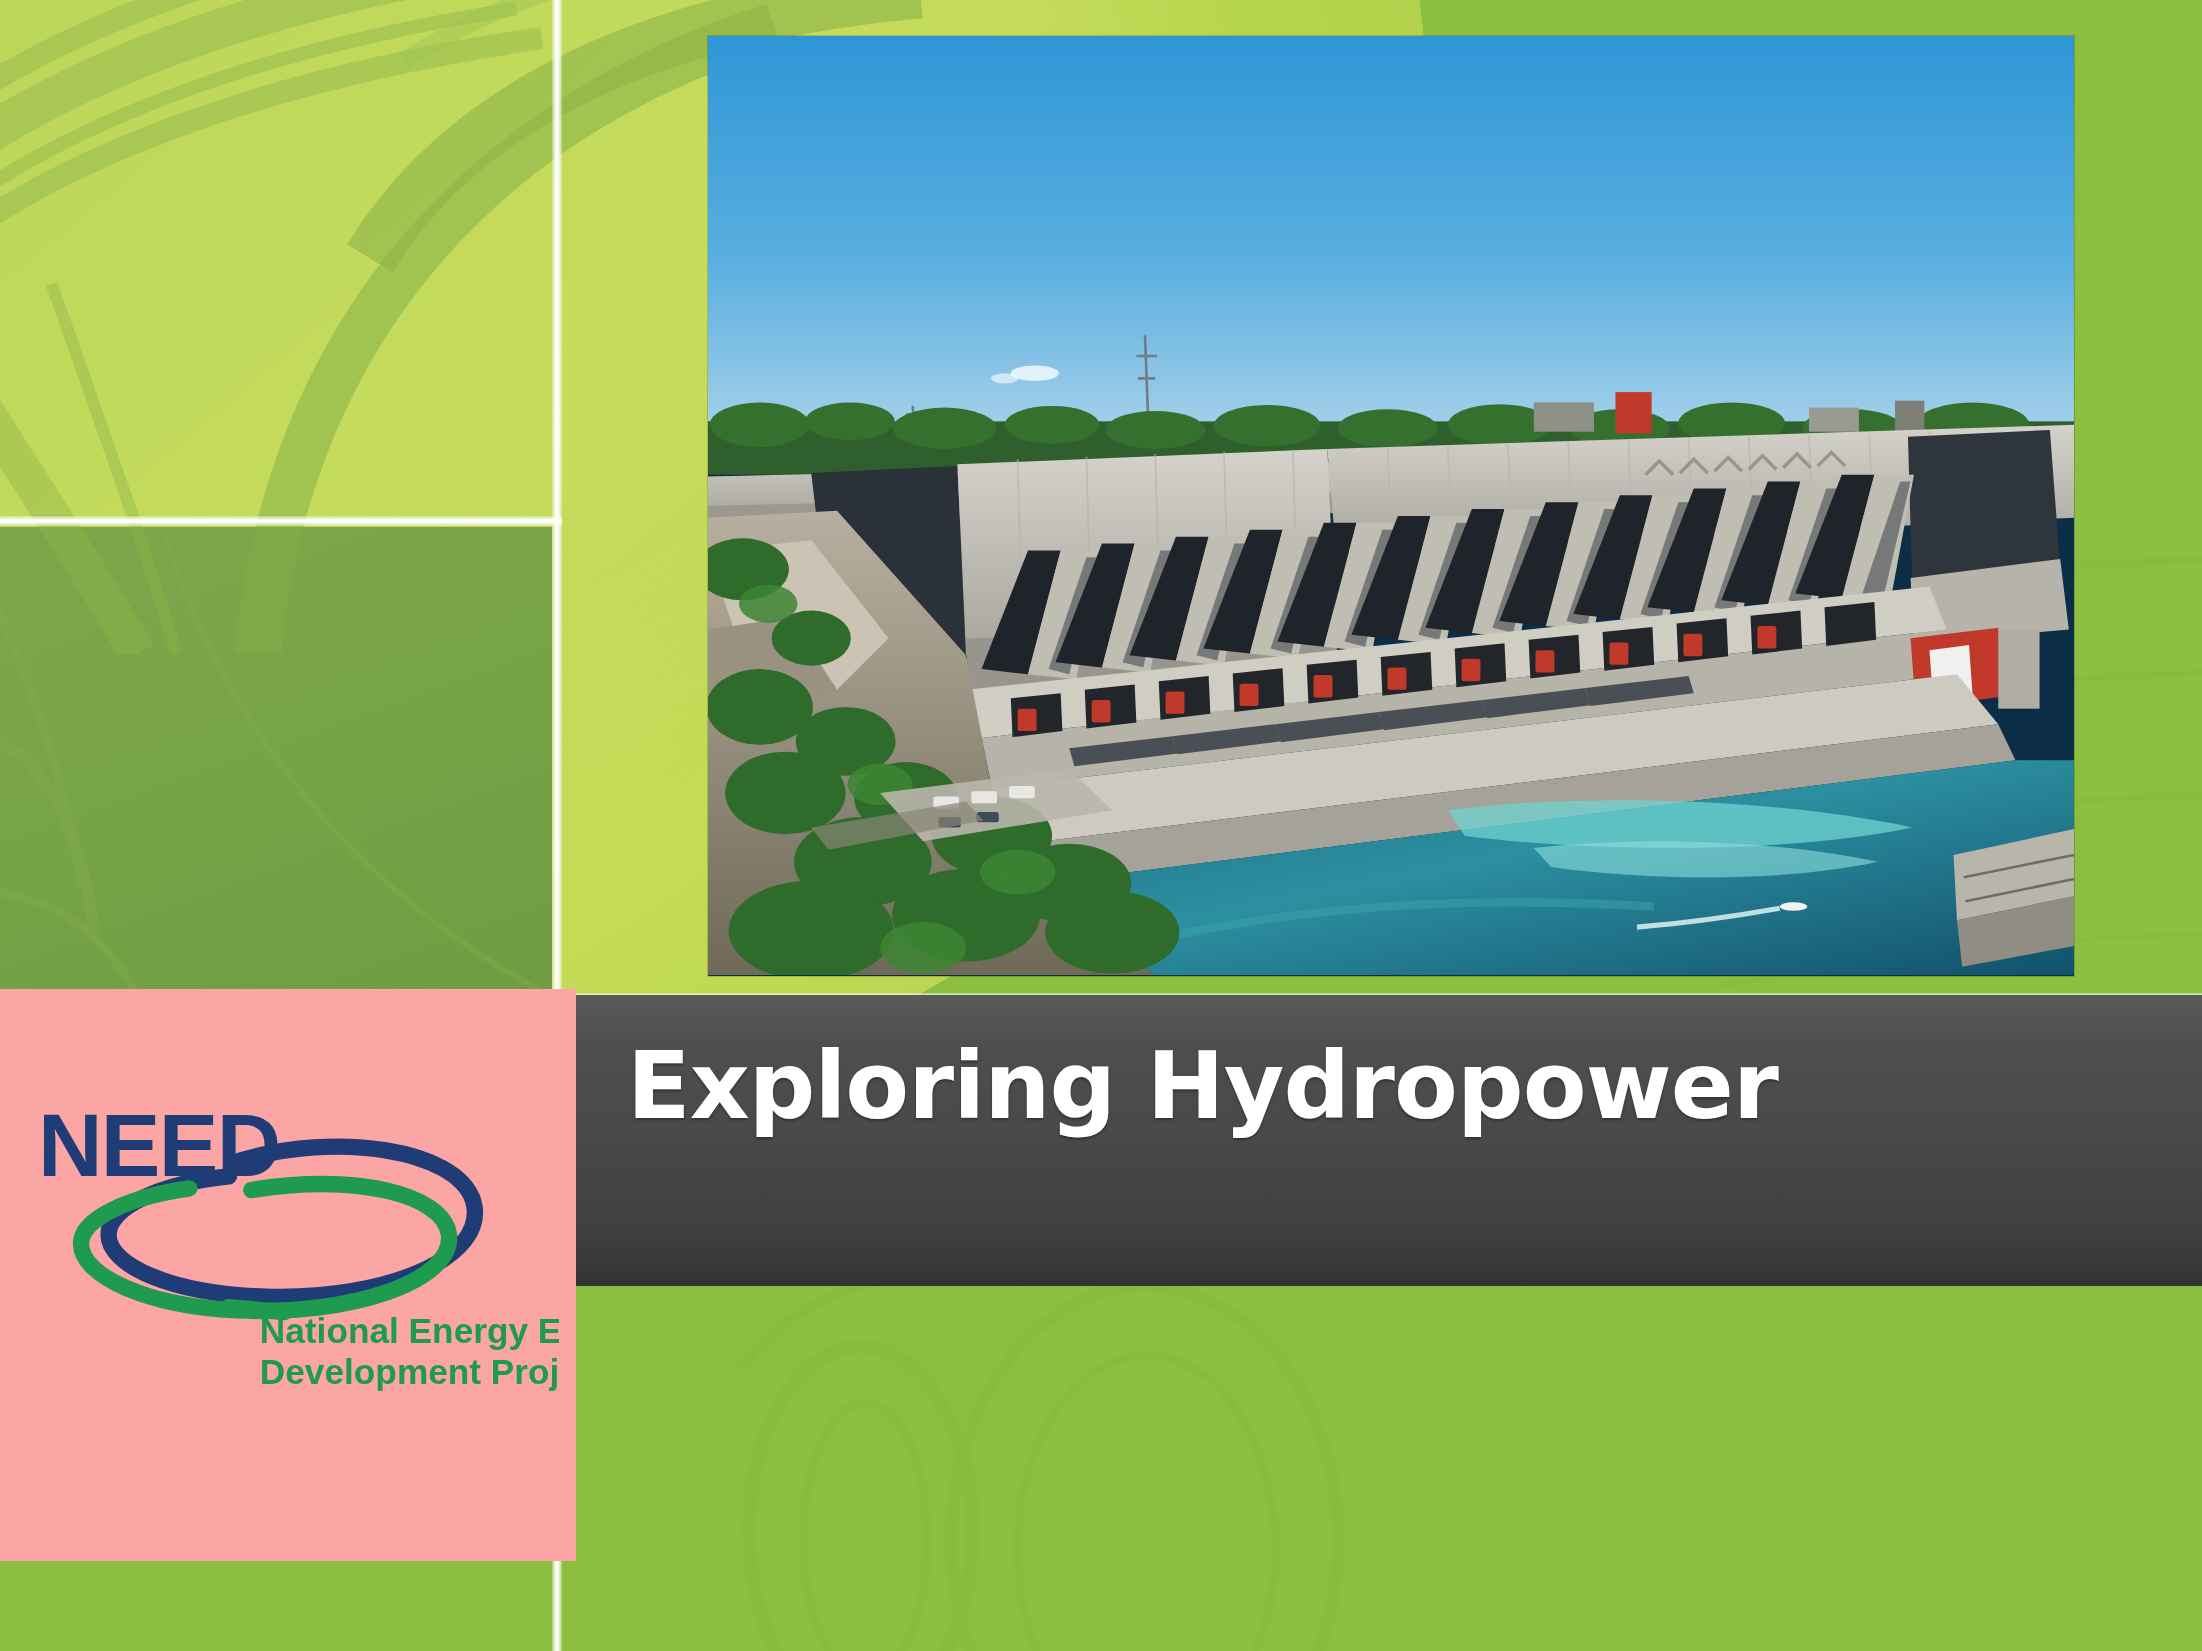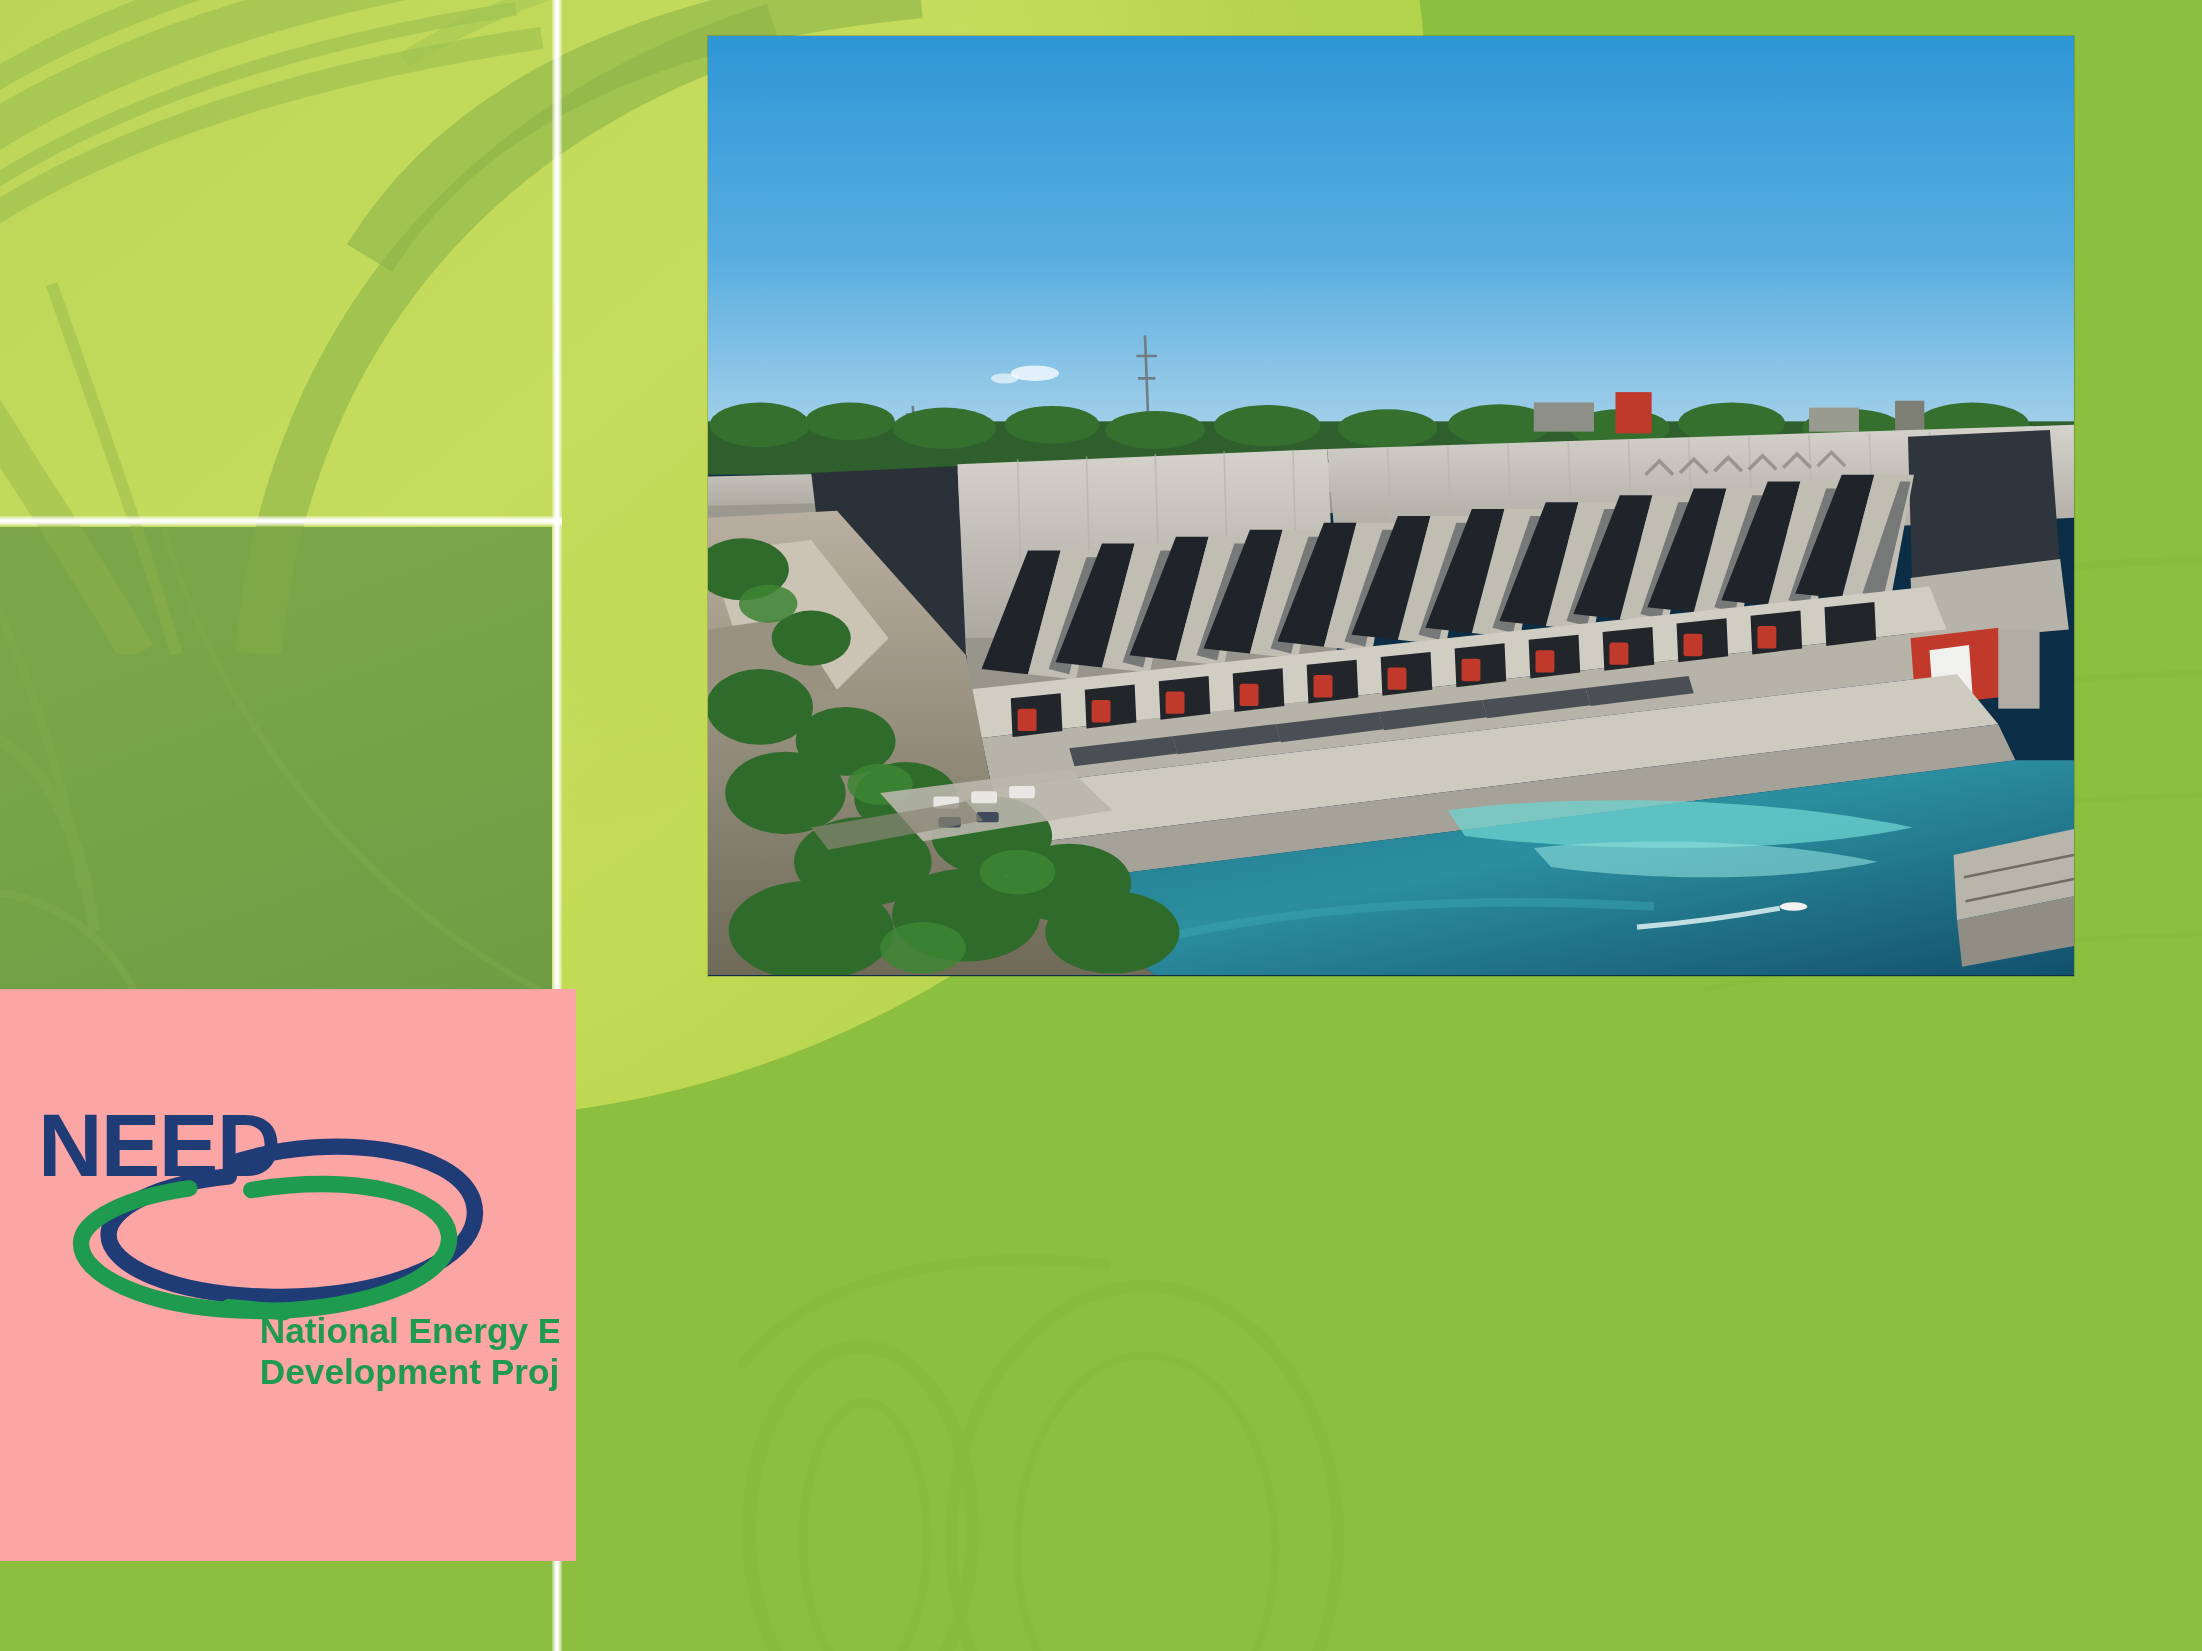--- a/index.html
+++ b/index.html
@@ -426,6 +426,9 @@
     </svg>
   </div>
 
+  <div class="banner">
+    <div class="banner-title">Exploring Hydropower</div>
+  </div>
 
   <div class="logo-card">
     <div class="logo-inner">

